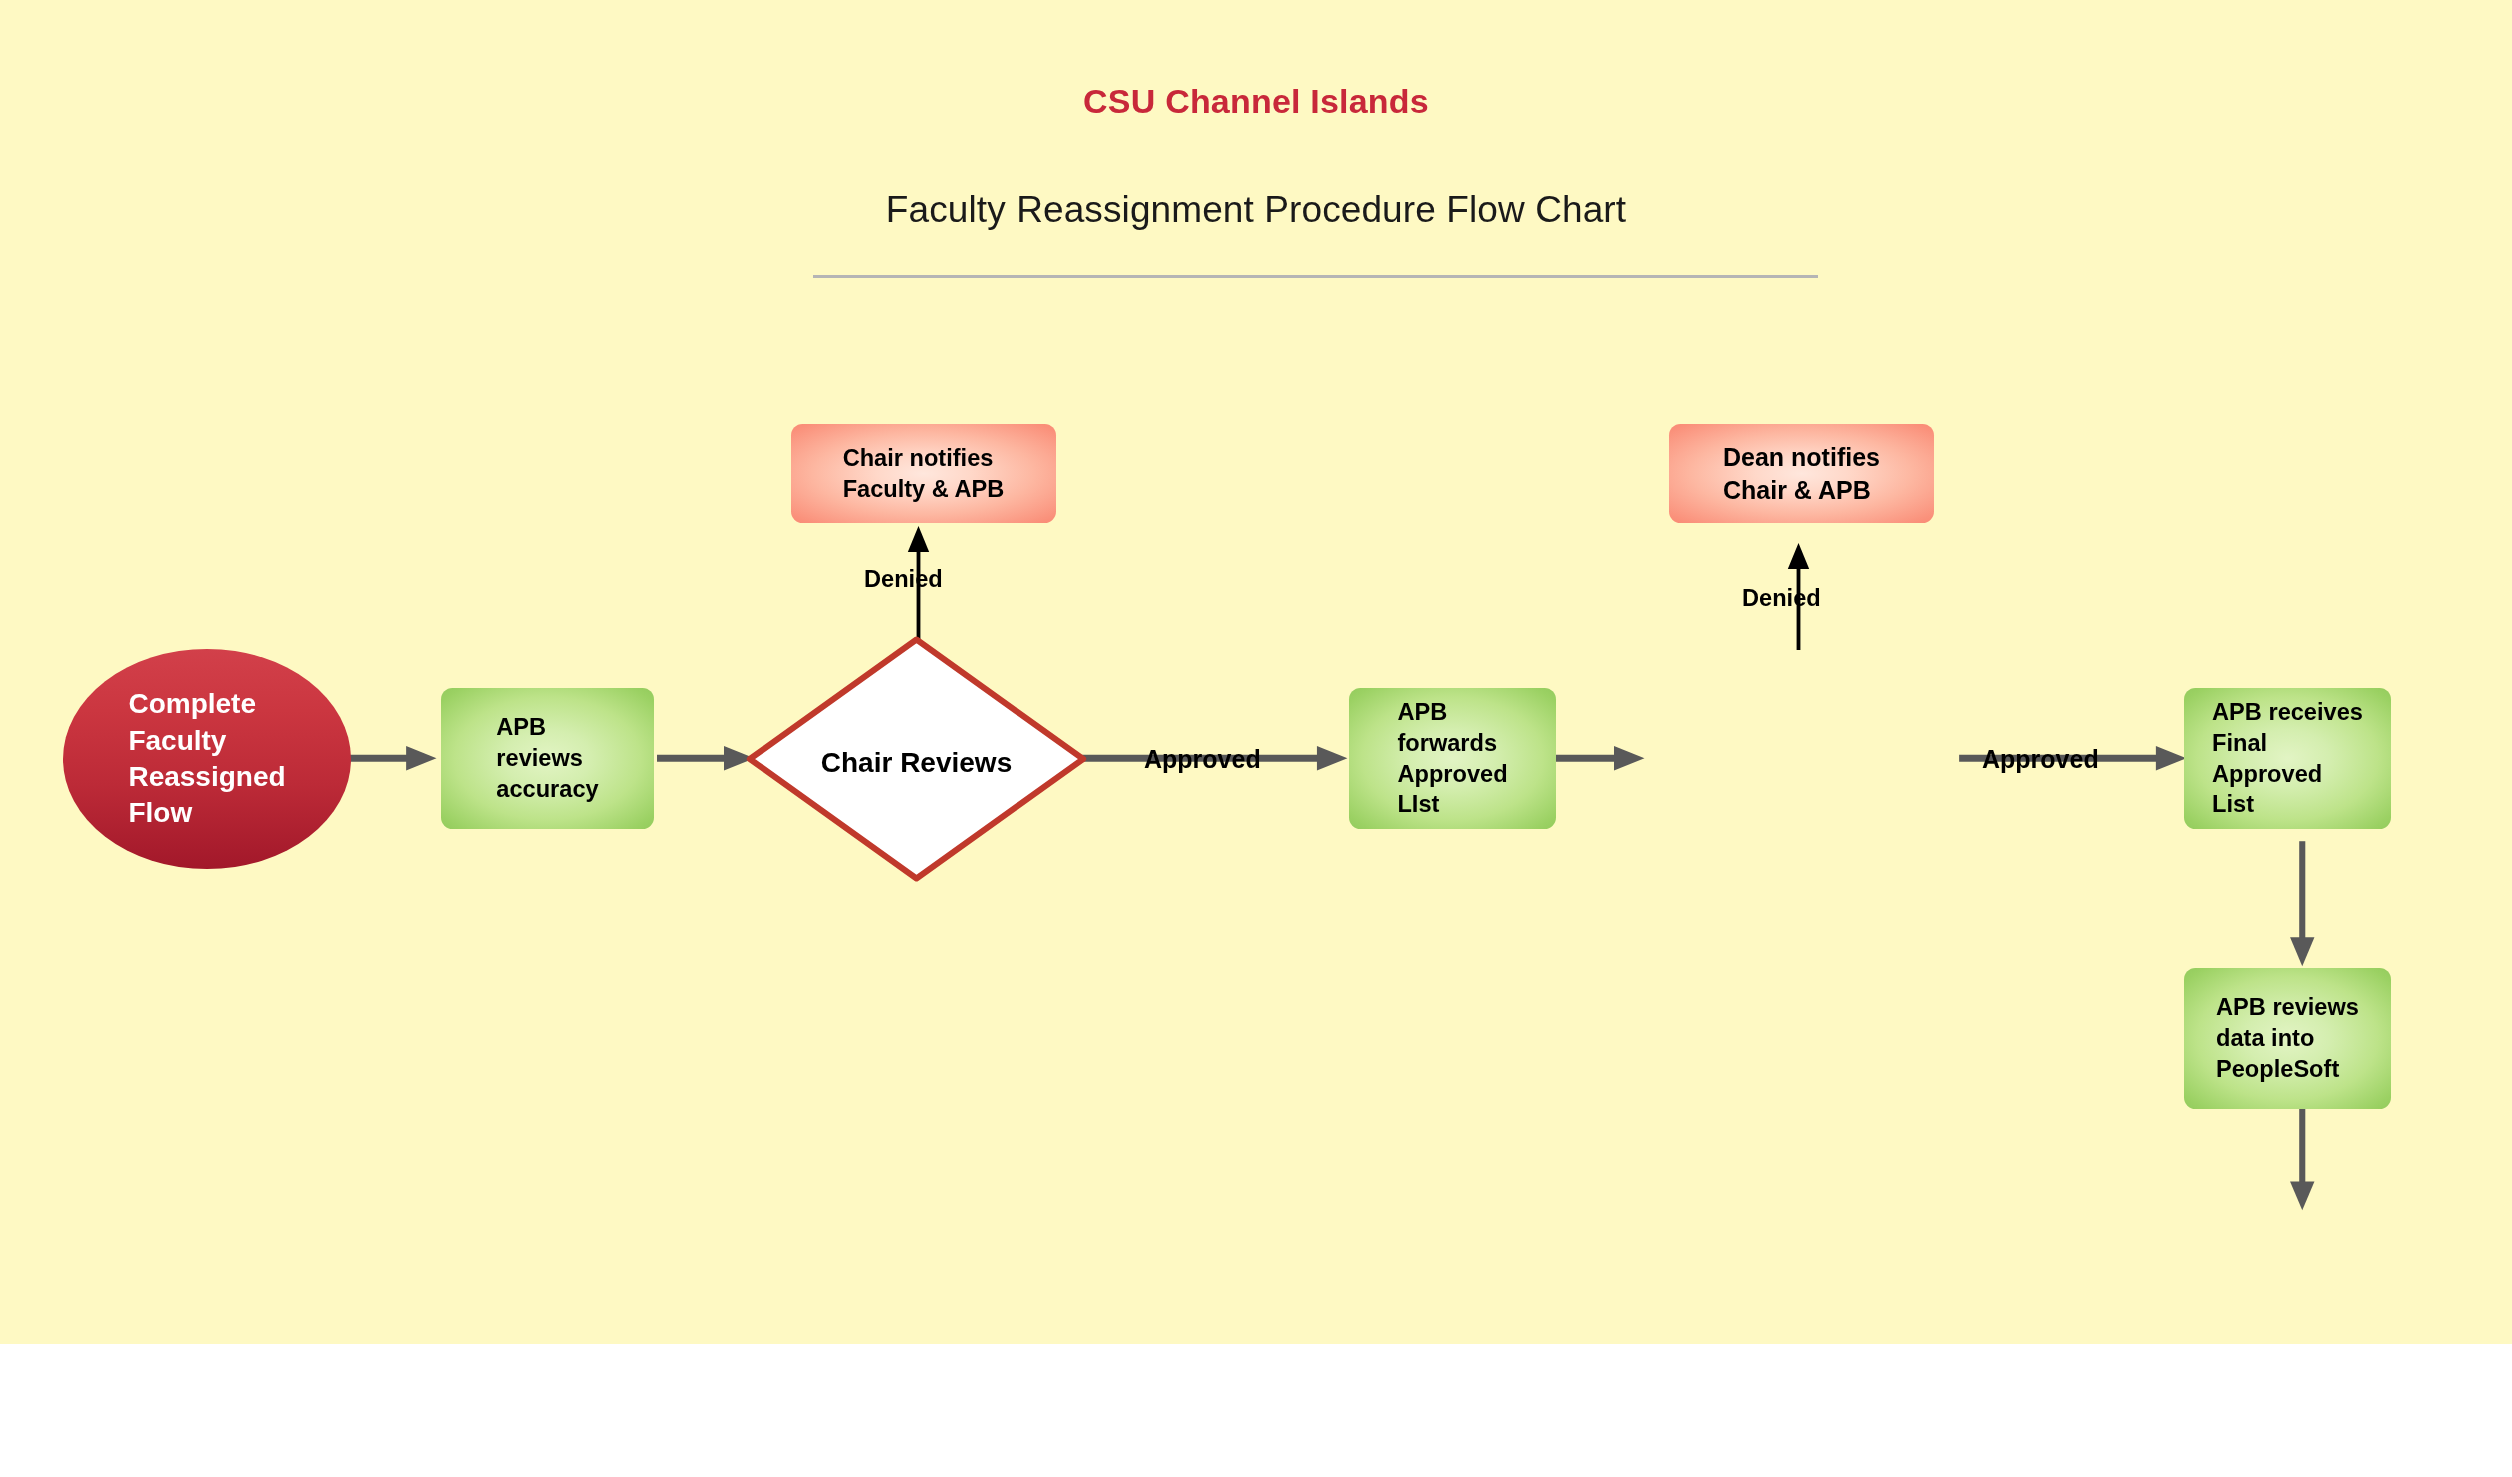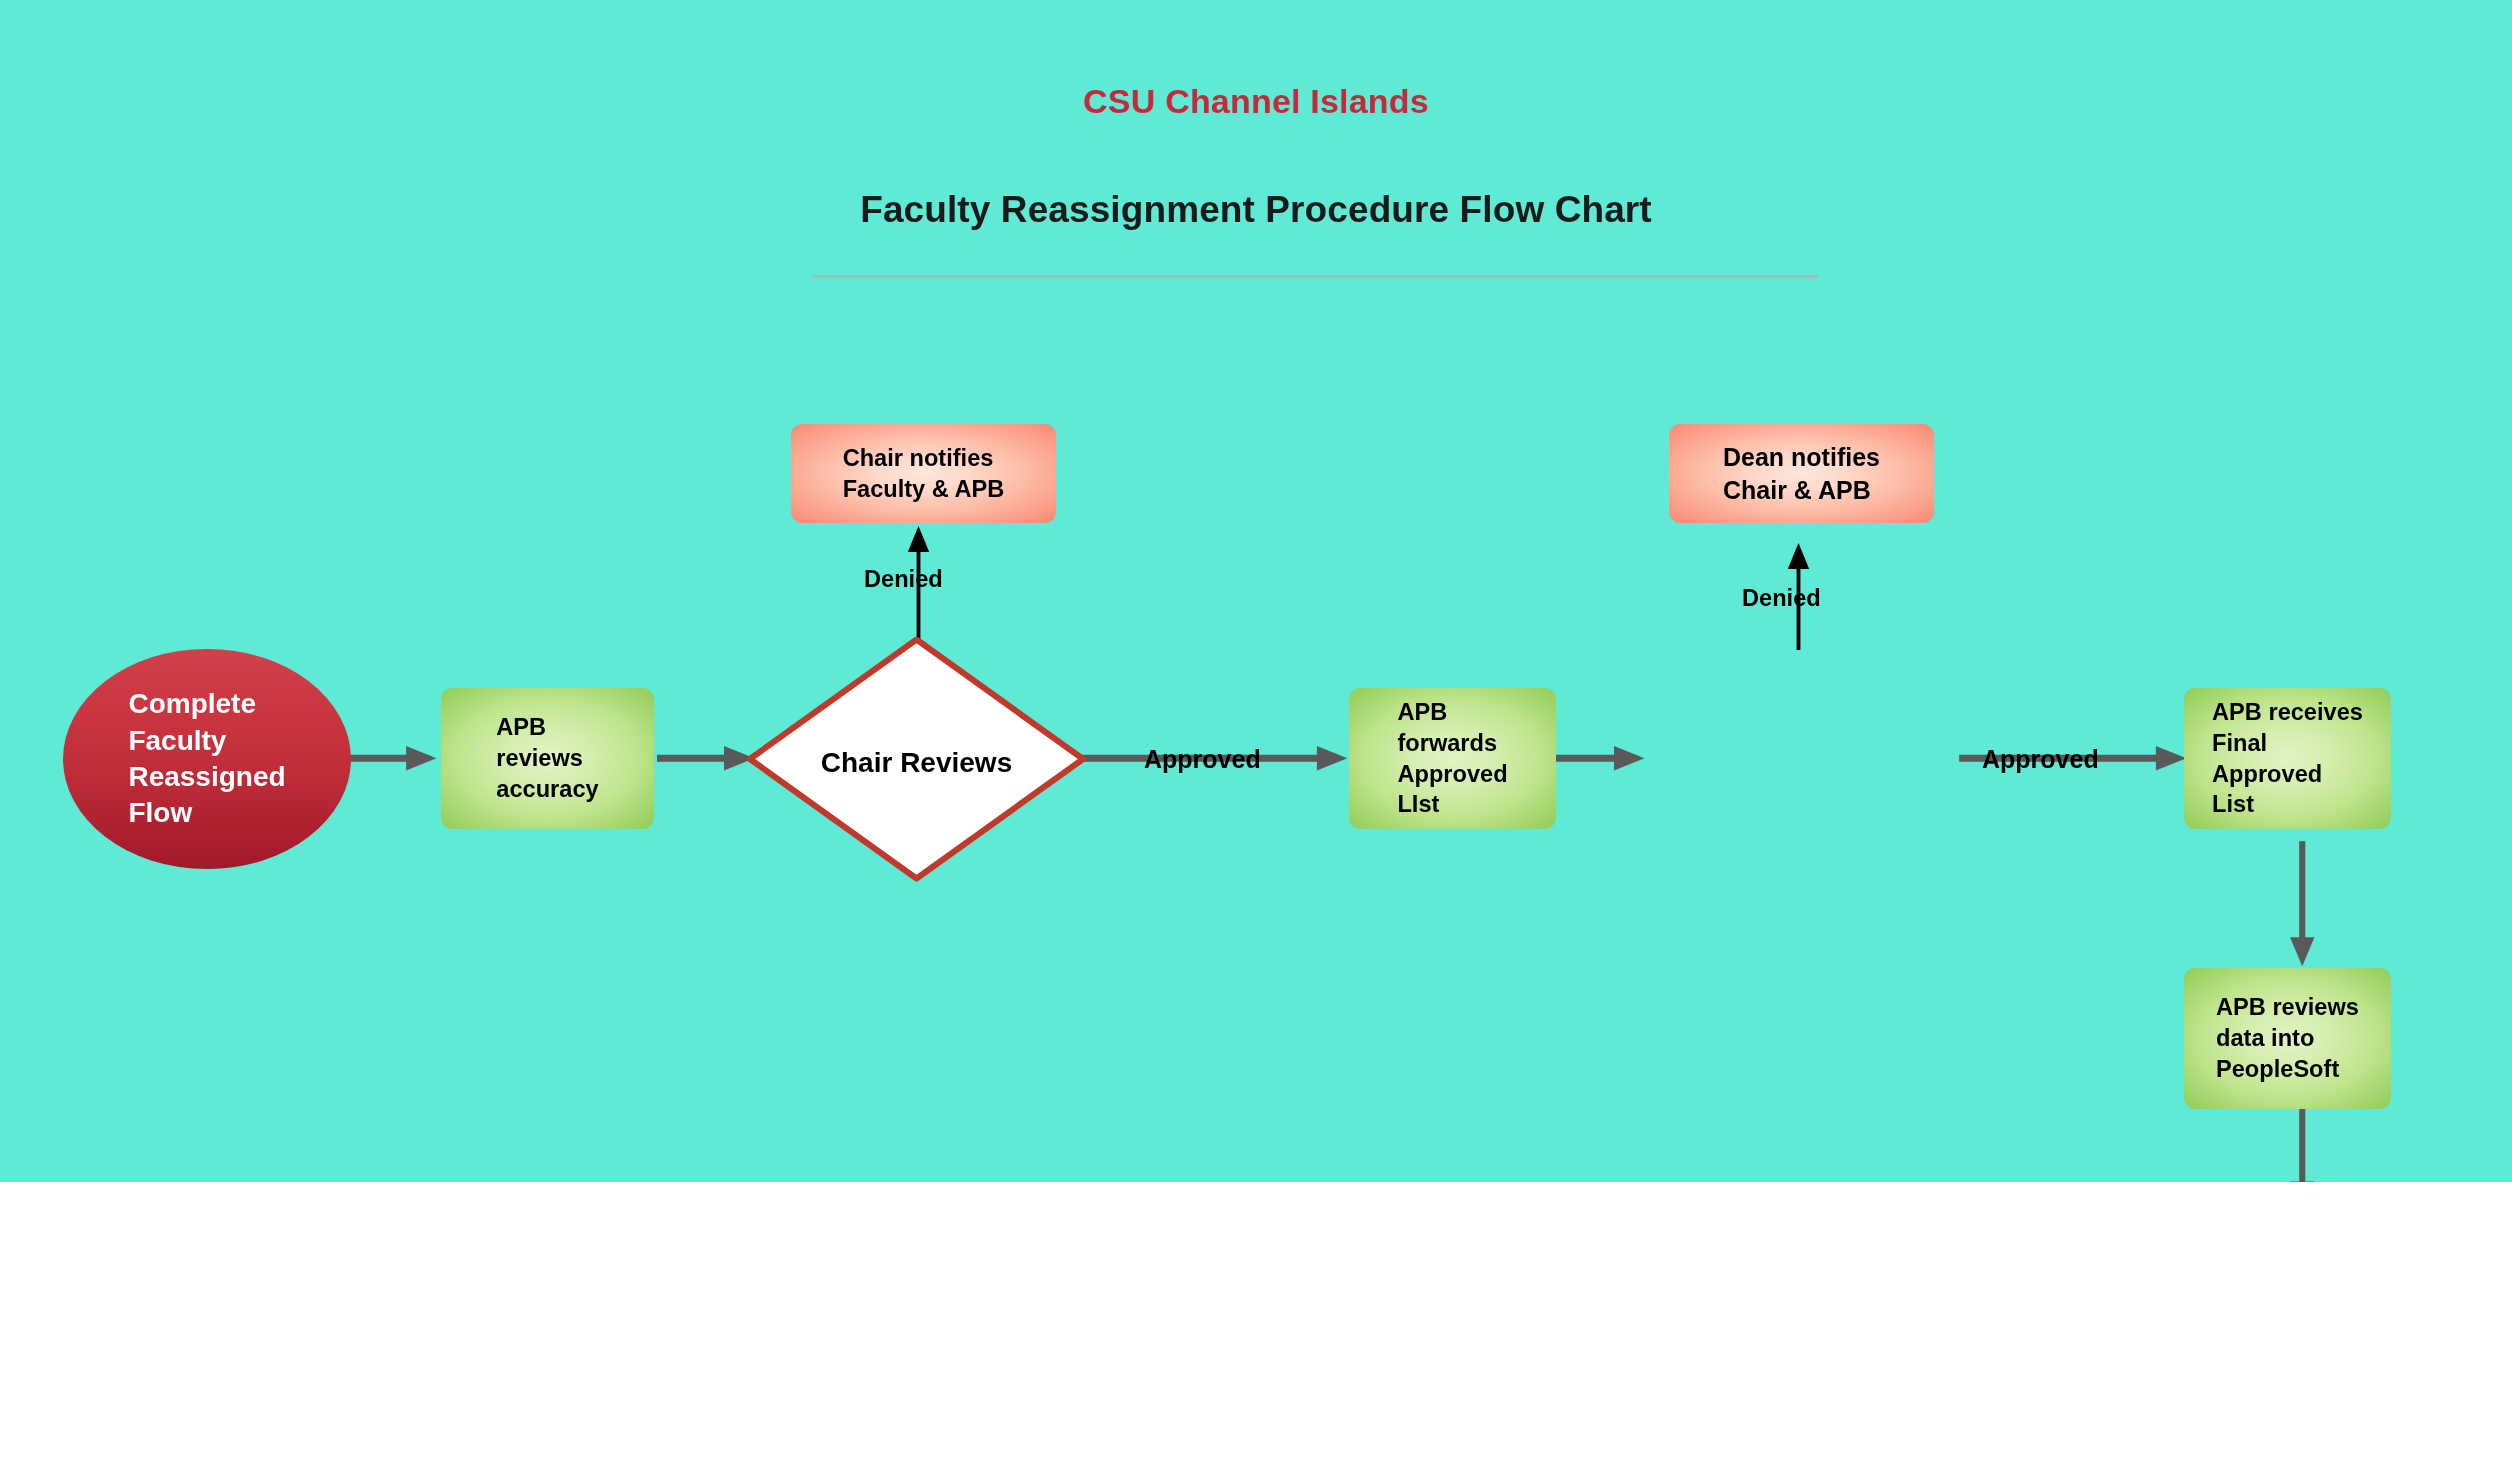--- a/index.html
+++ b/index.html
@@ -10,8 +10,8 @@
   #stage {
     position: relative;
     width: 2512px;
-    height: 1182px;
-    background: #5eead4;
+    height: 1344px;
+    background: #fef9c3;
     overflow: hidden;
     font-family: "Liberation Sans", sans-serif;
   }

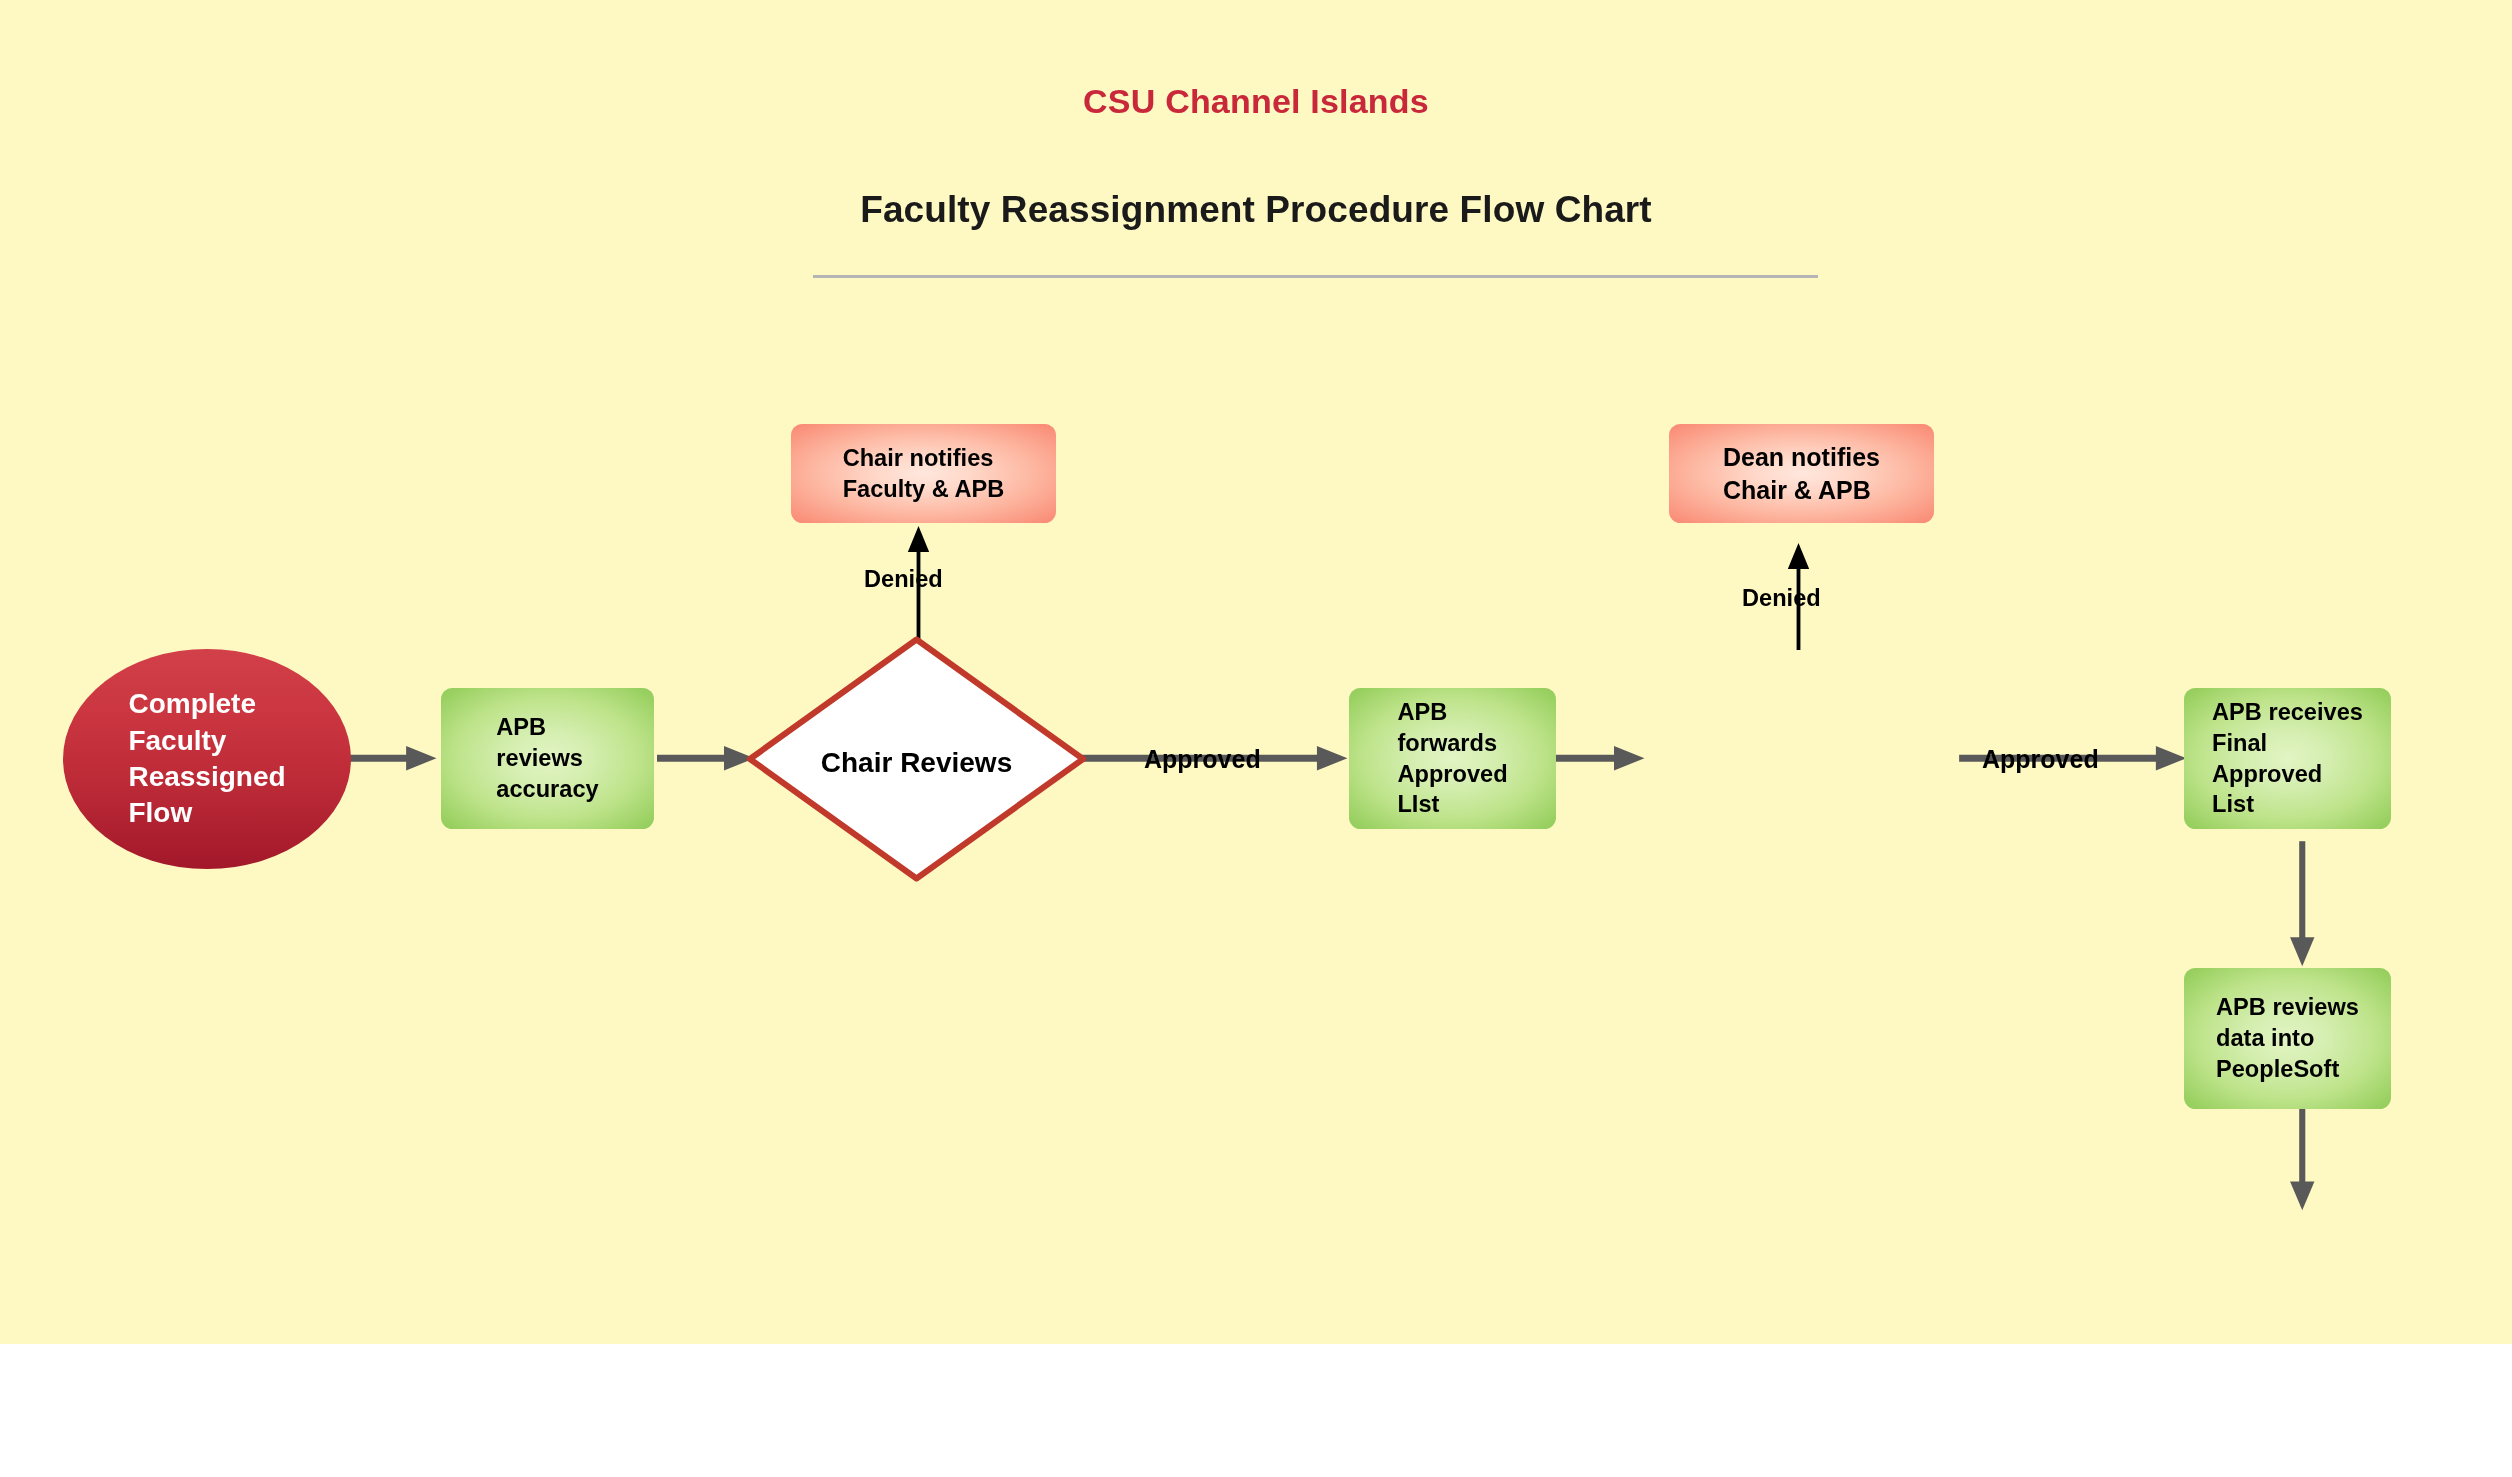--- a/index.html
+++ b/index.html
@@ -35,7 +35,7 @@
     width: 2512px;
     text-align: center;
     font-size: 37px;
-    font-weight: bold;
+    font-weight: normal;
     color: #1a1a1a;
     letter-spacing: 0.1px;
   }

